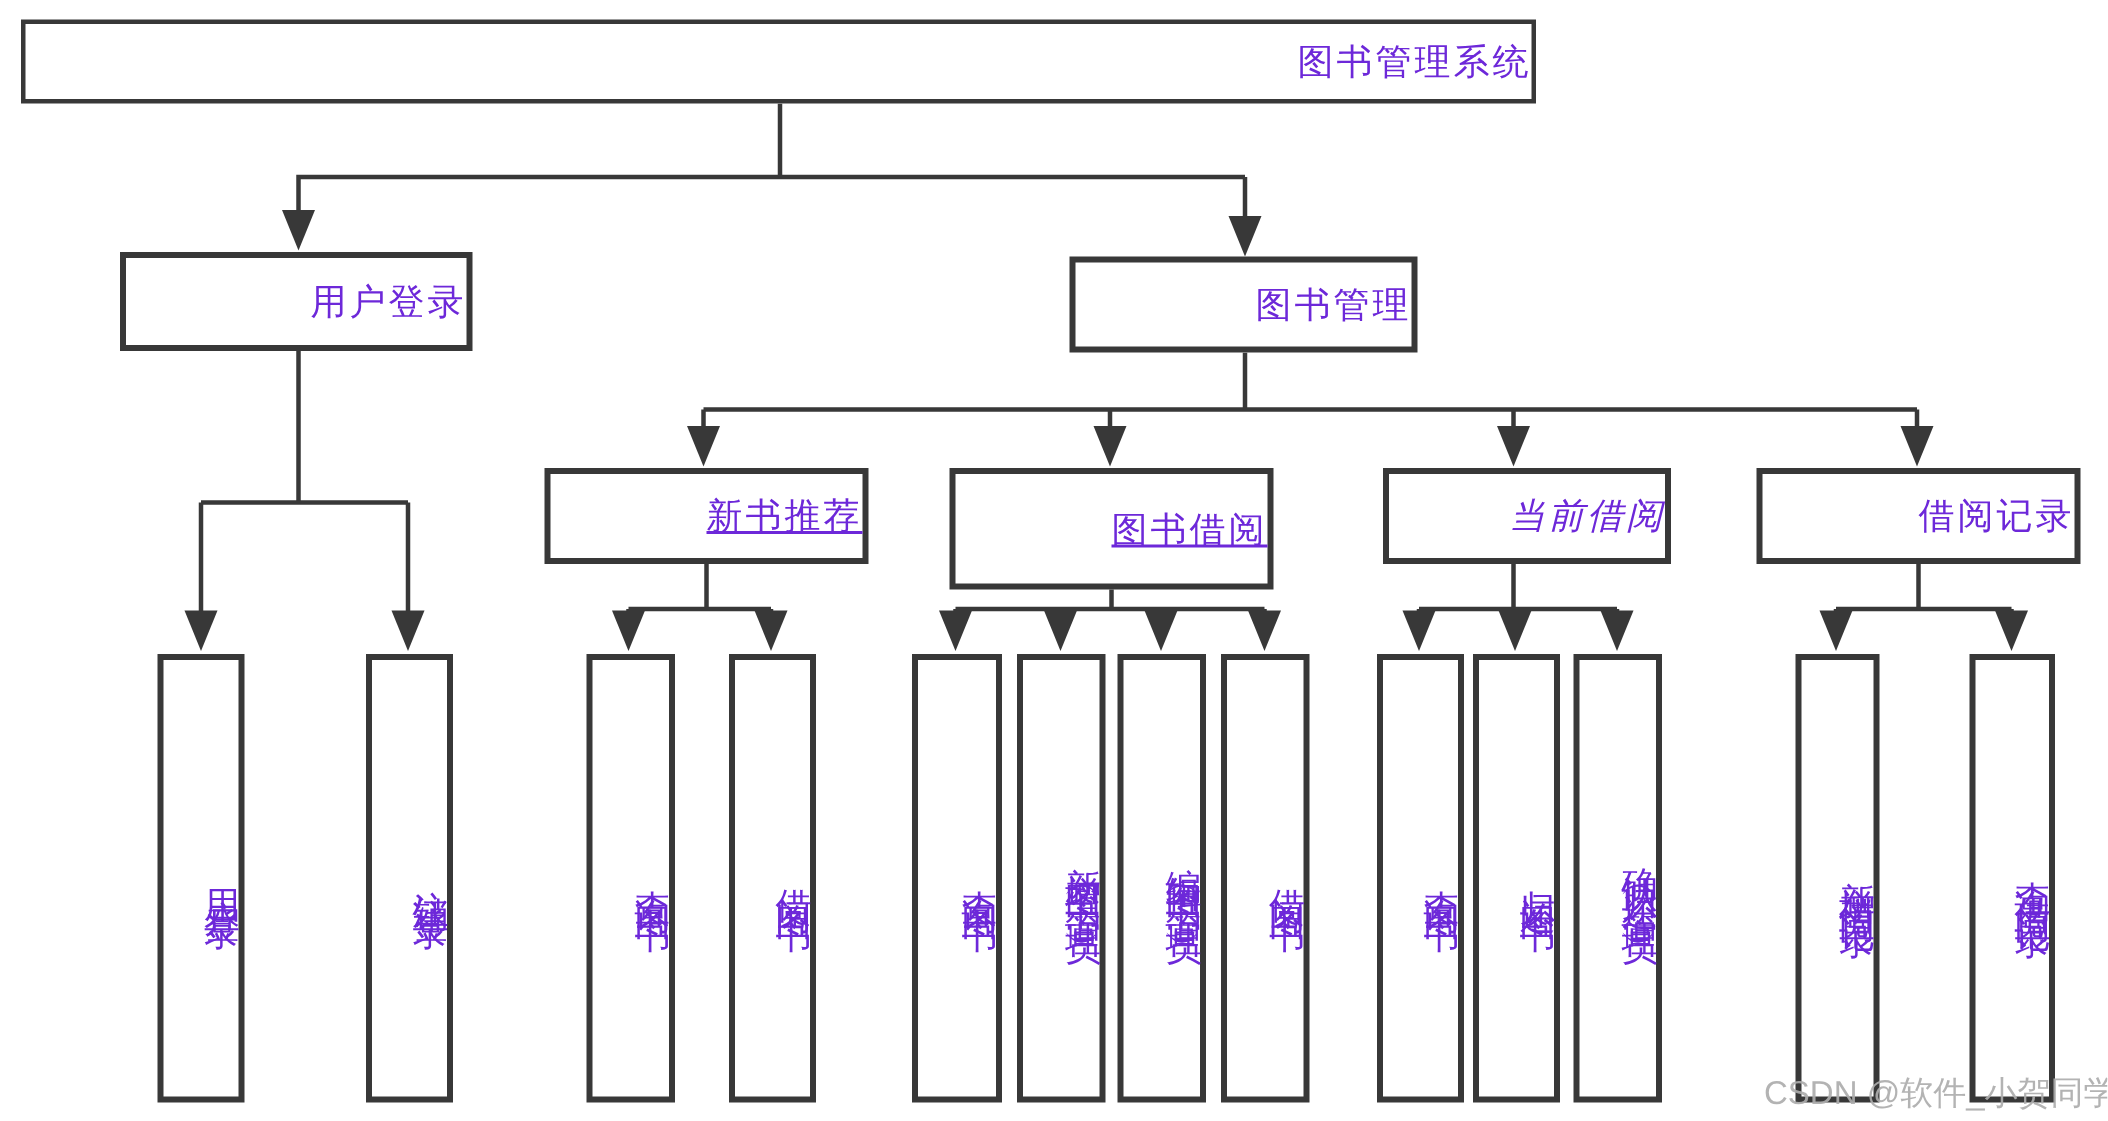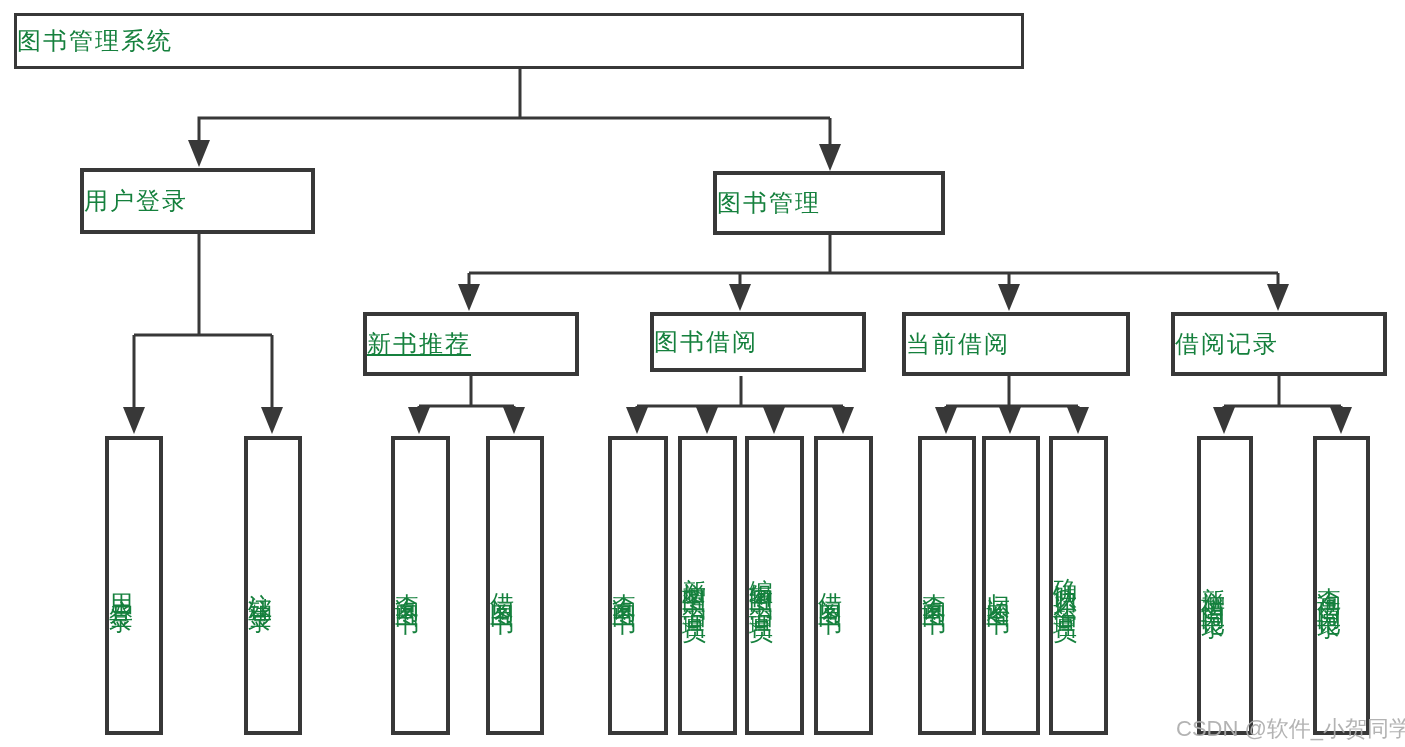--- a/index.html
+++ b/index.html
@@ -19,10 +19,10 @@
     border:4px solid #383838;
     display:flex;
     align-items:center;
-    justify-content:flex-start;
+    justify-content:flex-end;
     z-index:2;
     font-size:24px;
-    color:#15803d;
+    color:#6d28d9;
   }
   .node.root{border-width:3px;}
   .h-label{letter-spacing:2px;white-space:nowrap;}

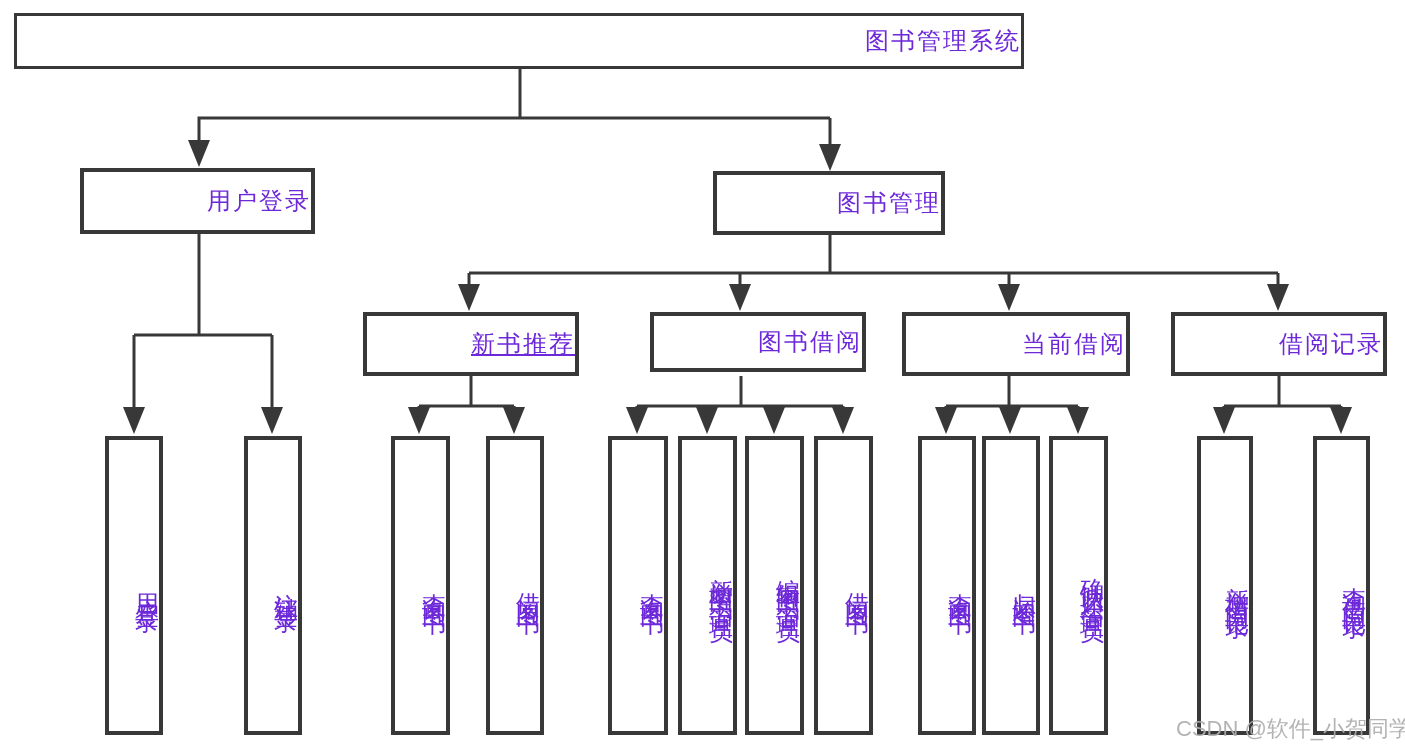--- a/index.html
+++ b/index.html
@@ -38,7 +38,7 @@
   .n-l2a  {left:80px;  top:168px; width:235px; height:66px;}
   .n-l2b  {left:713px; top:171px; width:232px; height:64px;}
   .n-l3a  {left:363px; top:312px; width:216px; height:64px;text-decoration:underline;}
-  .n-l3b  {left:650px; top:312px; width:216px; height:60px;}
+  .n-l3b  {left:633px; top:312px; width:216px; height:81px;text-decoration:underline;}
   .n-l3c  {left:902px; top:312px; width:228px; height:64px;}
   .n-l3d  {left:1171px;top:312px; width:216px; height:64px;}
   .leaf   {top:436px;  height:299px;}

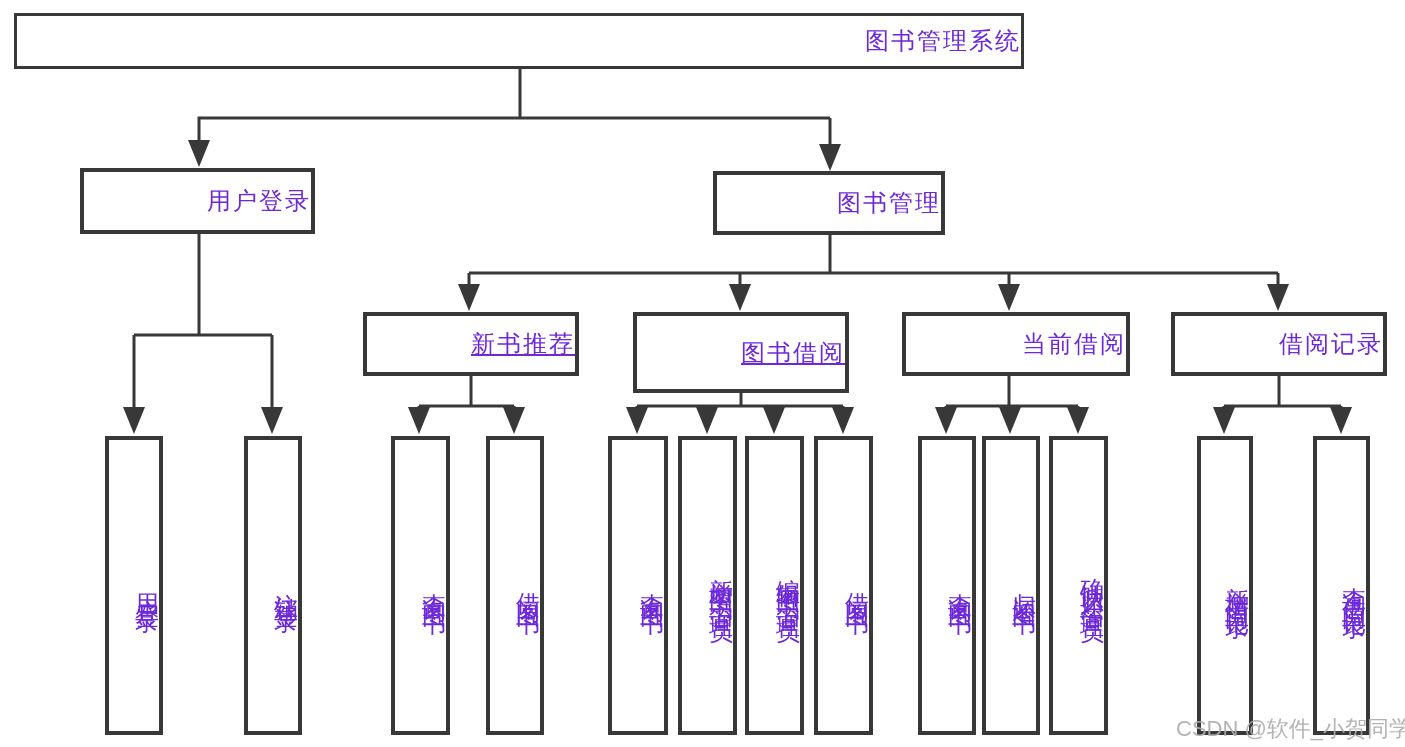--- a/index.html
+++ b/index.html
@@ -39,7 +39,7 @@
   .n-l2b  {left:713px; top:171px; width:232px; height:64px;}
   .n-l3a  {left:363px; top:312px; width:216px; height:64px;text-decoration:underline;}
   .n-l3b  {left:633px; top:312px; width:216px; height:81px;text-decoration:underline;}
-  .n-l3c  {left:902px; top:312px; width:228px; height:64px;}
+  .n-l3c  {left:922px; top:312px; width:192px; height:64px;font-style:italic;}
   .n-l3d  {left:1171px;top:312px; width:216px; height:64px;}
   .leaf   {top:436px;  height:299px;}
   .n-u1   {left:105px; width:58px;}

